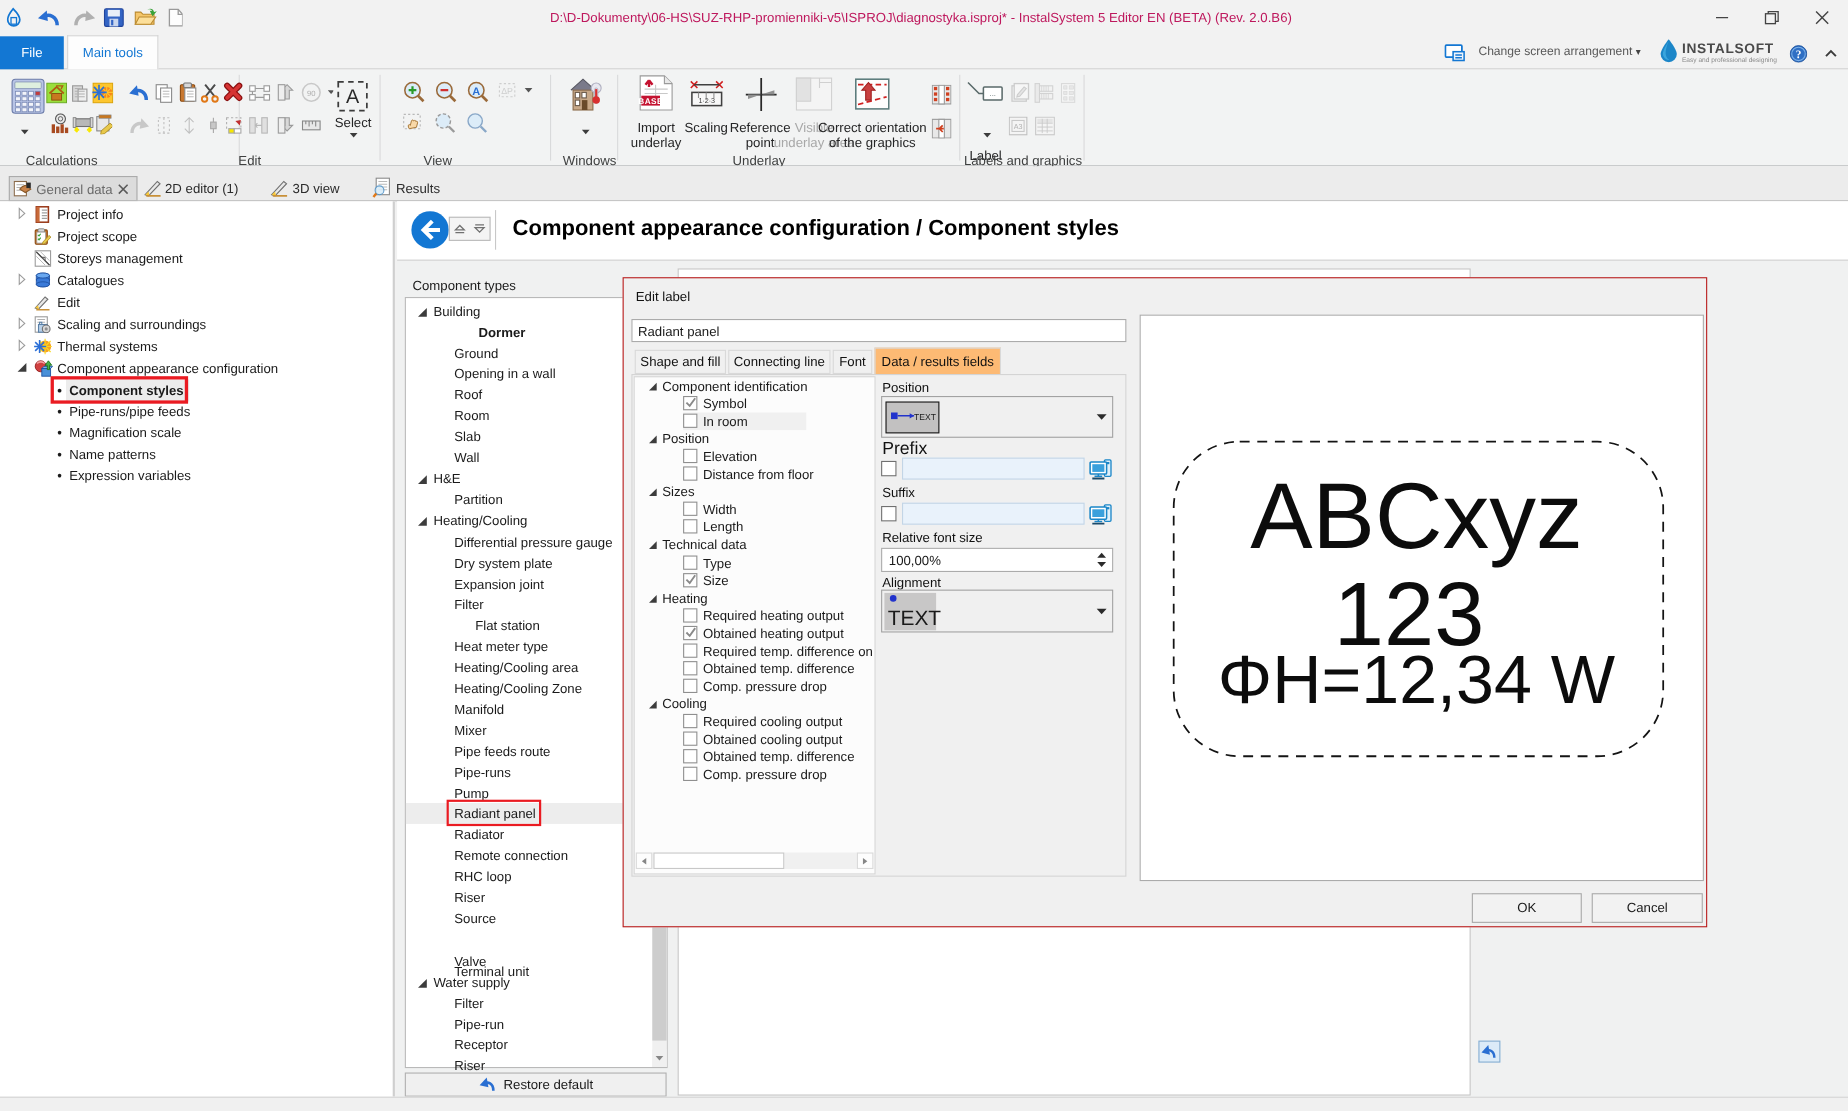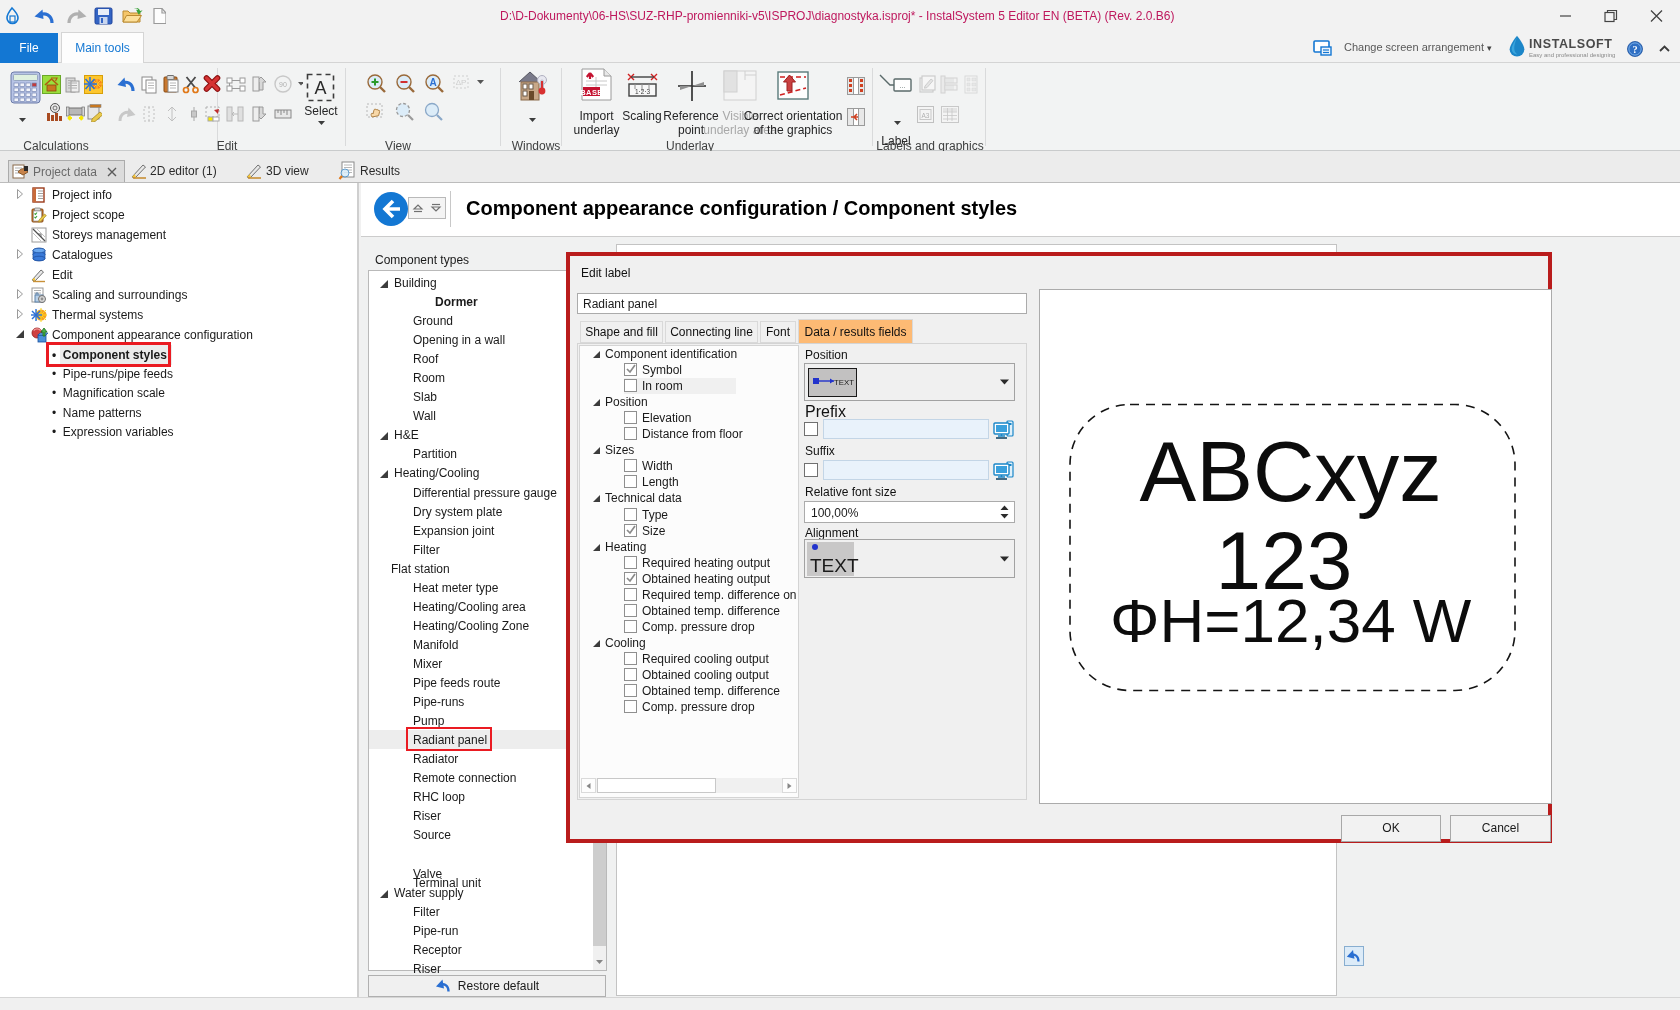--- a/index.html
+++ b/index.html
@@ -489,7 +489,7 @@
 <path d="M6 9 c3-4 6-4 8-2 l2 2 -5 3Z" fill="#c8834a" stroke="#8a5a2a"></path>
 <rect x="12" y="3" width="4" height="5" fill="#2a2a2a"></rect>
 </svg>
-<div class="abs doctab" style="left:33px; top:165px; color:#6a6a6a;">Project data</div>
+<div class="abs doctab" style="left:33px; top:165px; color:#6a6a6a;">General data</div>
 <svg class="abs" style="left:106px; top:166px;" width="12" height="12" viewBox="0 0 12 12">
     <path d="M2 2 L10 10 M10 2 L2 10" stroke="#5a5a5a" stroke-width="1.4"></path>
   </svg>

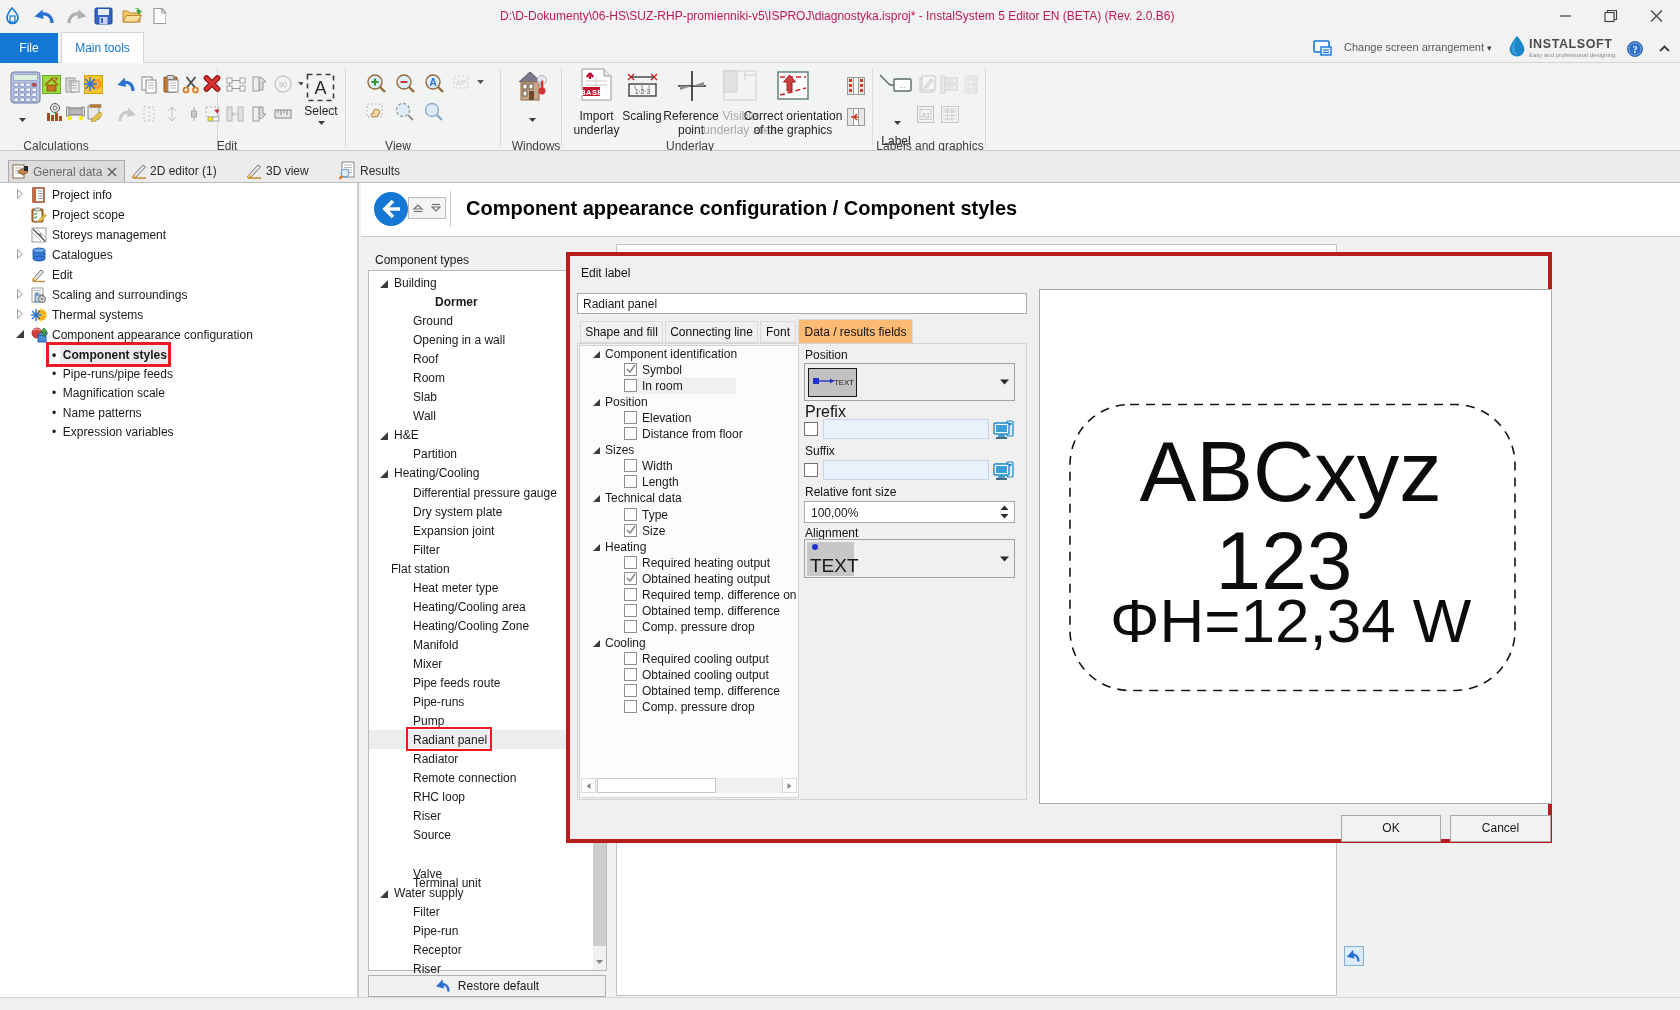--- a/index.html
+++ b/index.html
@@ -38,7 +38,7 @@
 .crow { position:absolute; font-size:12px; white-space:nowrap; }
 #restorebtn { left:368px; top:975px; width:238px; height:22px; background:#f0f0f0; border:1px solid #b0b0b0; text-align:center; font-size:12px; line-height:20px; }
 
-#dialog { left:566px; top:252px; width:986px; height:591px; background:#f0f0f0; border:4px solid #b91c1c; }
+#dialog { left:566px; top:252px; width:986px; height:591px; background:#f0f0f0; border:1px solid #b91c1c; }
 .dlabel { position:absolute; font-size:12px; color:#111; }
 .dtab { position:absolute; top:65px; height:22px; background:#f0f0f0; border:1px solid #d9d9d9; font-size:12px; text-align:center; line-height:21px; color:#111; }
 .chk { position:absolute; width:13px; height:13px; background:#fff; border:1px solid #8f8f8f; }

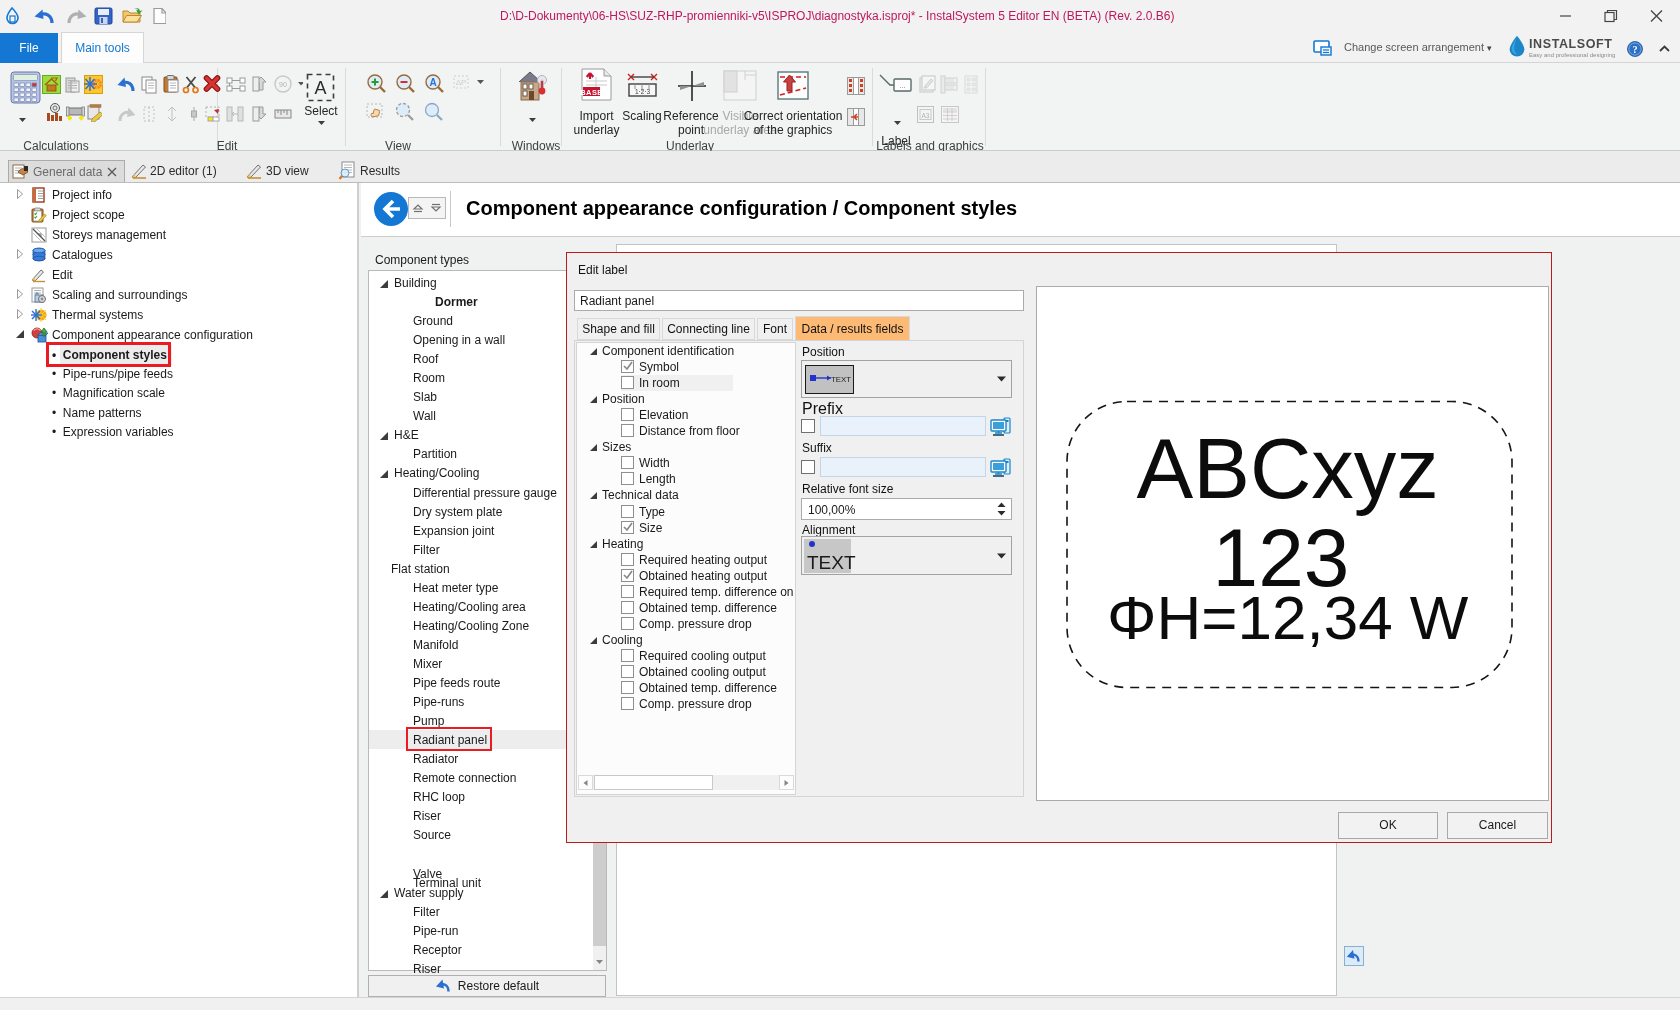--- a/index.html
+++ b/index.html
@@ -675,7 +675,7 @@
 <div class="crow" style="left:413px; top:505px;">Dry system plate</div>
 <div class="crow" style="left:413px; top:524px;">Expansion joint</div>
 <div class="crow" style="left:413px; top:543px;">Filter</div>
-<div class="crow" style="left:391px; top:562px;">Flat station</div>
+<div class="crow" style="left:432px; top:562px;">Flat station</div>
 <div class="crow" style="left:413px; top:581px;">Heat meter type</div>
 <div class="crow" style="left:413px; top:600px;">Heating/Cooling area</div>
 <div class="crow" style="left:413px; top:619px;">Heating/Cooling Zone</div>

